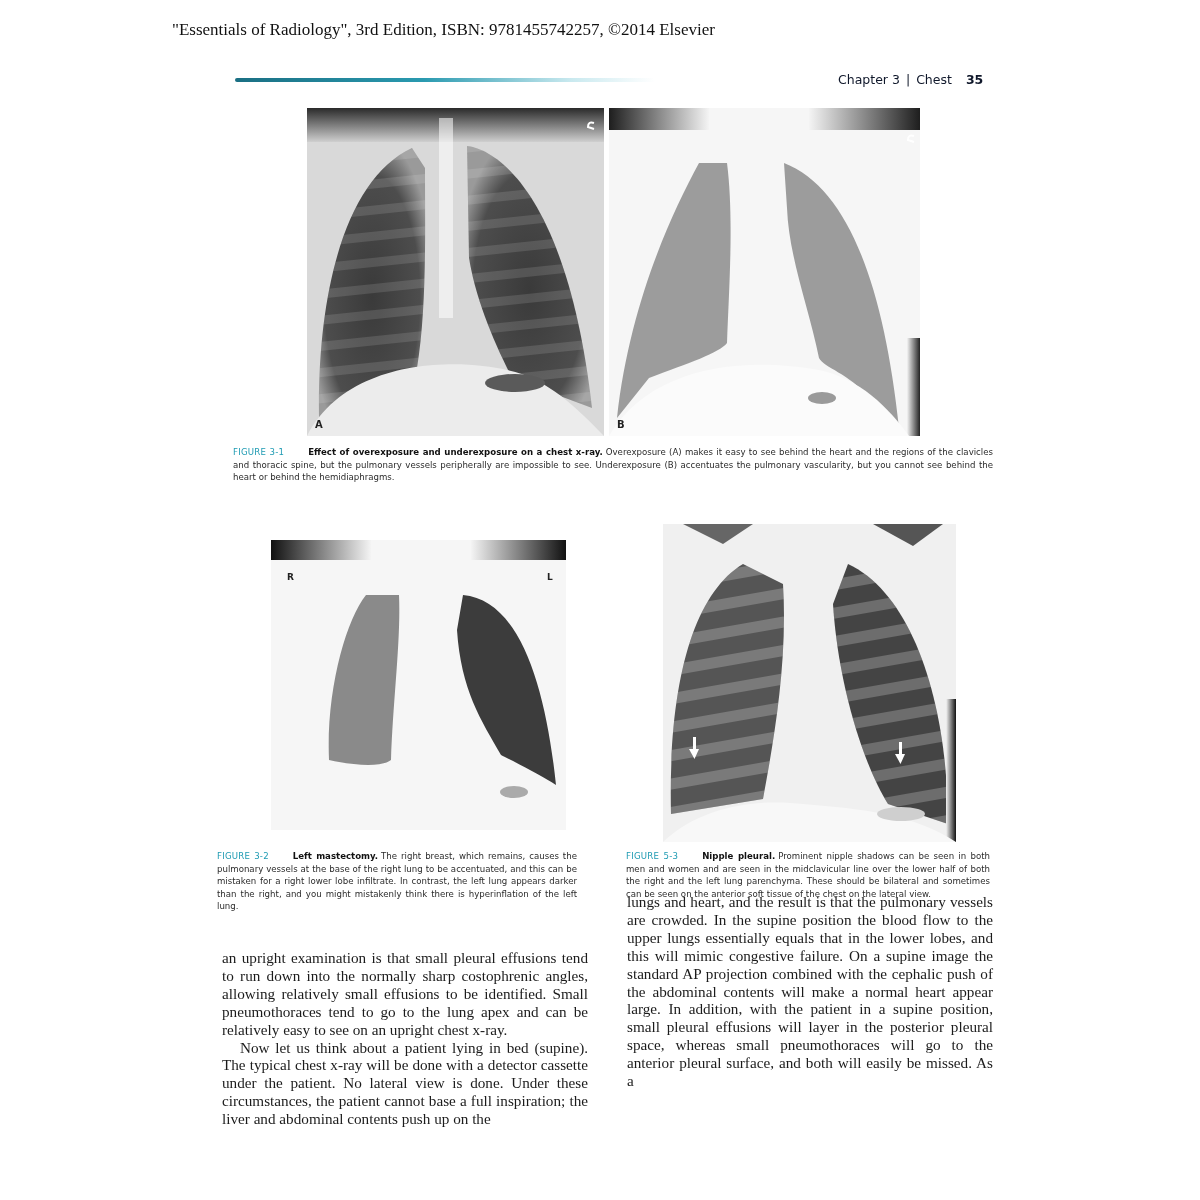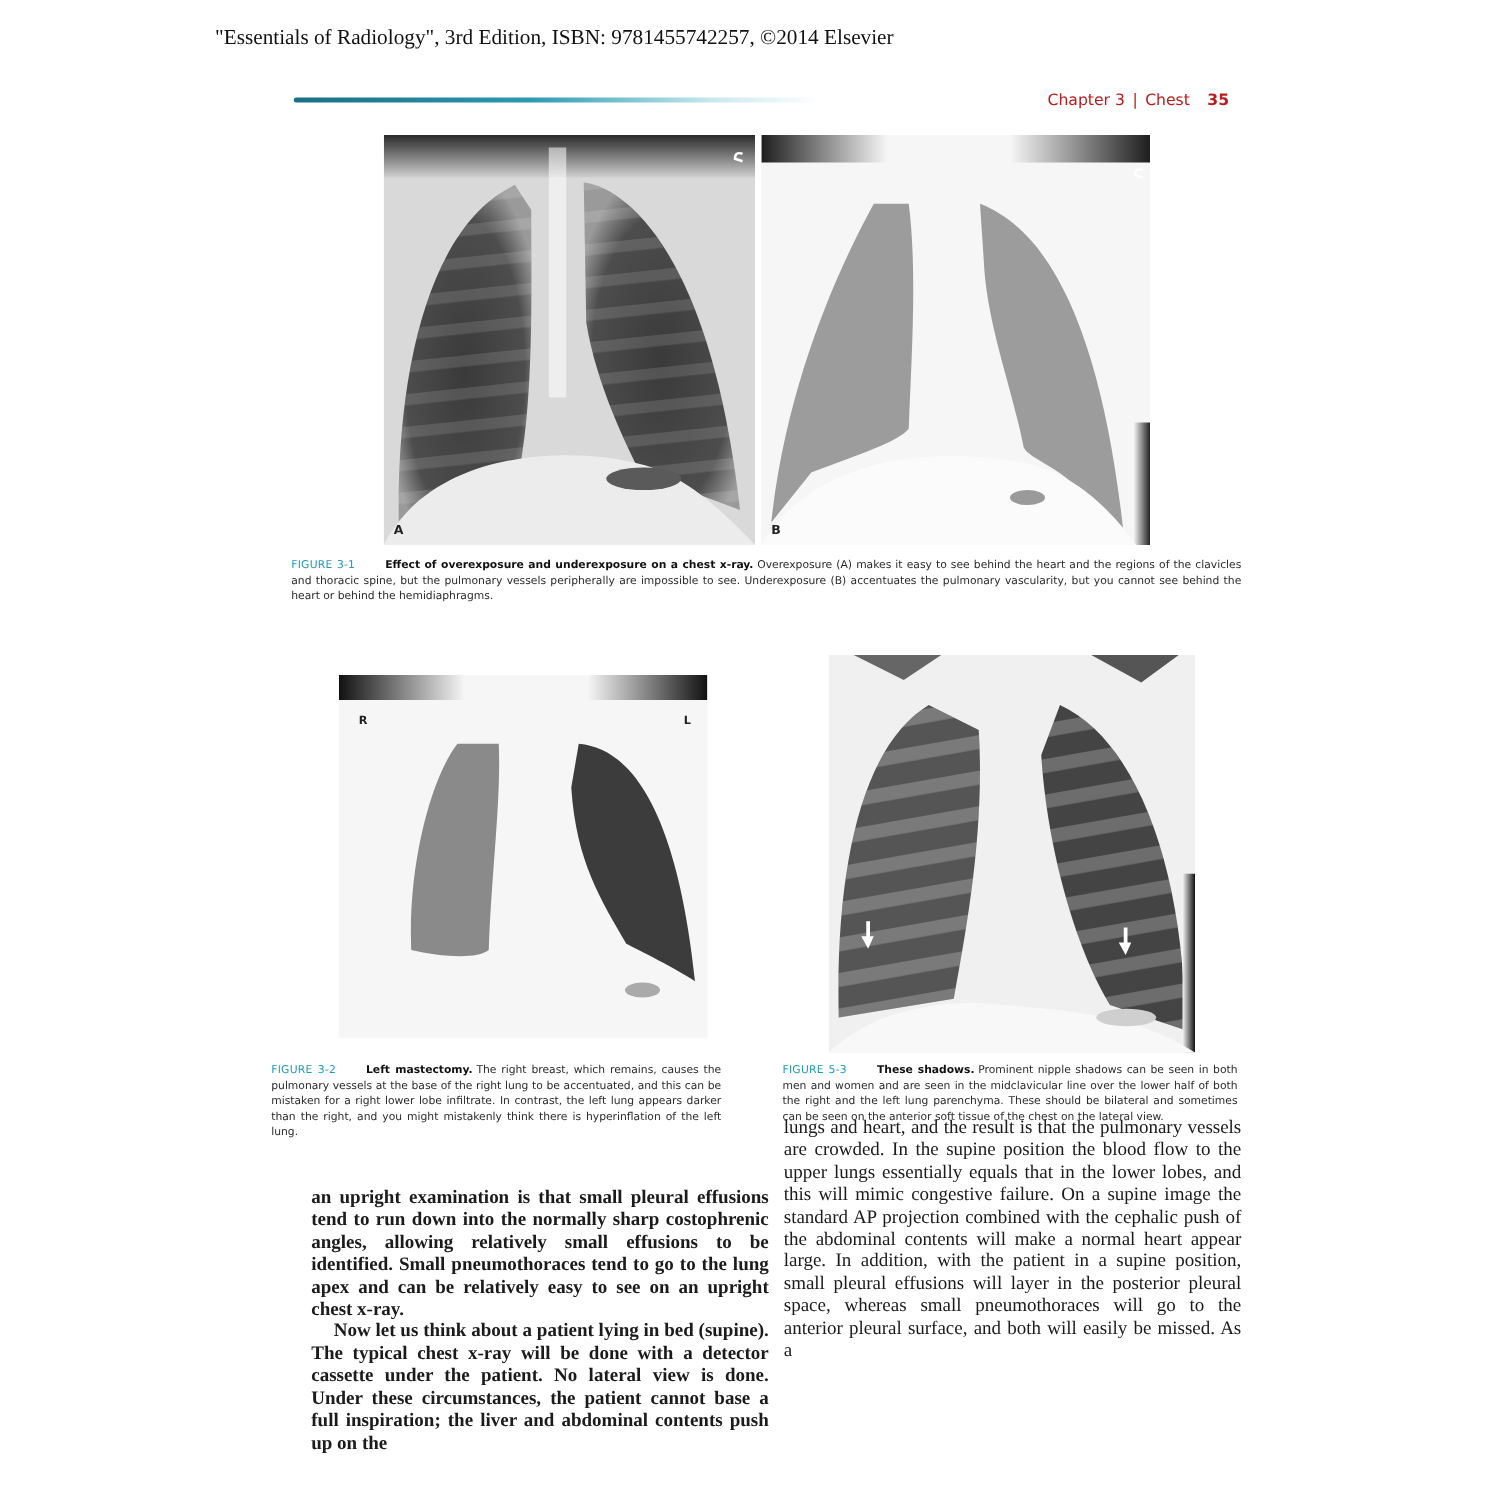--- a/index.html
+++ b/index.html
@@ -18,7 +18,7 @@
     border-radius: 2px;
   }
   .running-head {
-    top: 72px; left: 838px; font-size: 12.5px; color: #b91c1c; white-space: nowrap;
+    top: 72px; left: 838px; font-size: 12.5px; color: #0f172a; white-space: nowrap;
     font-family: "DejaVu Sans", sans-serif;
   }
   .running-head .sep { margin: 0 6px; }

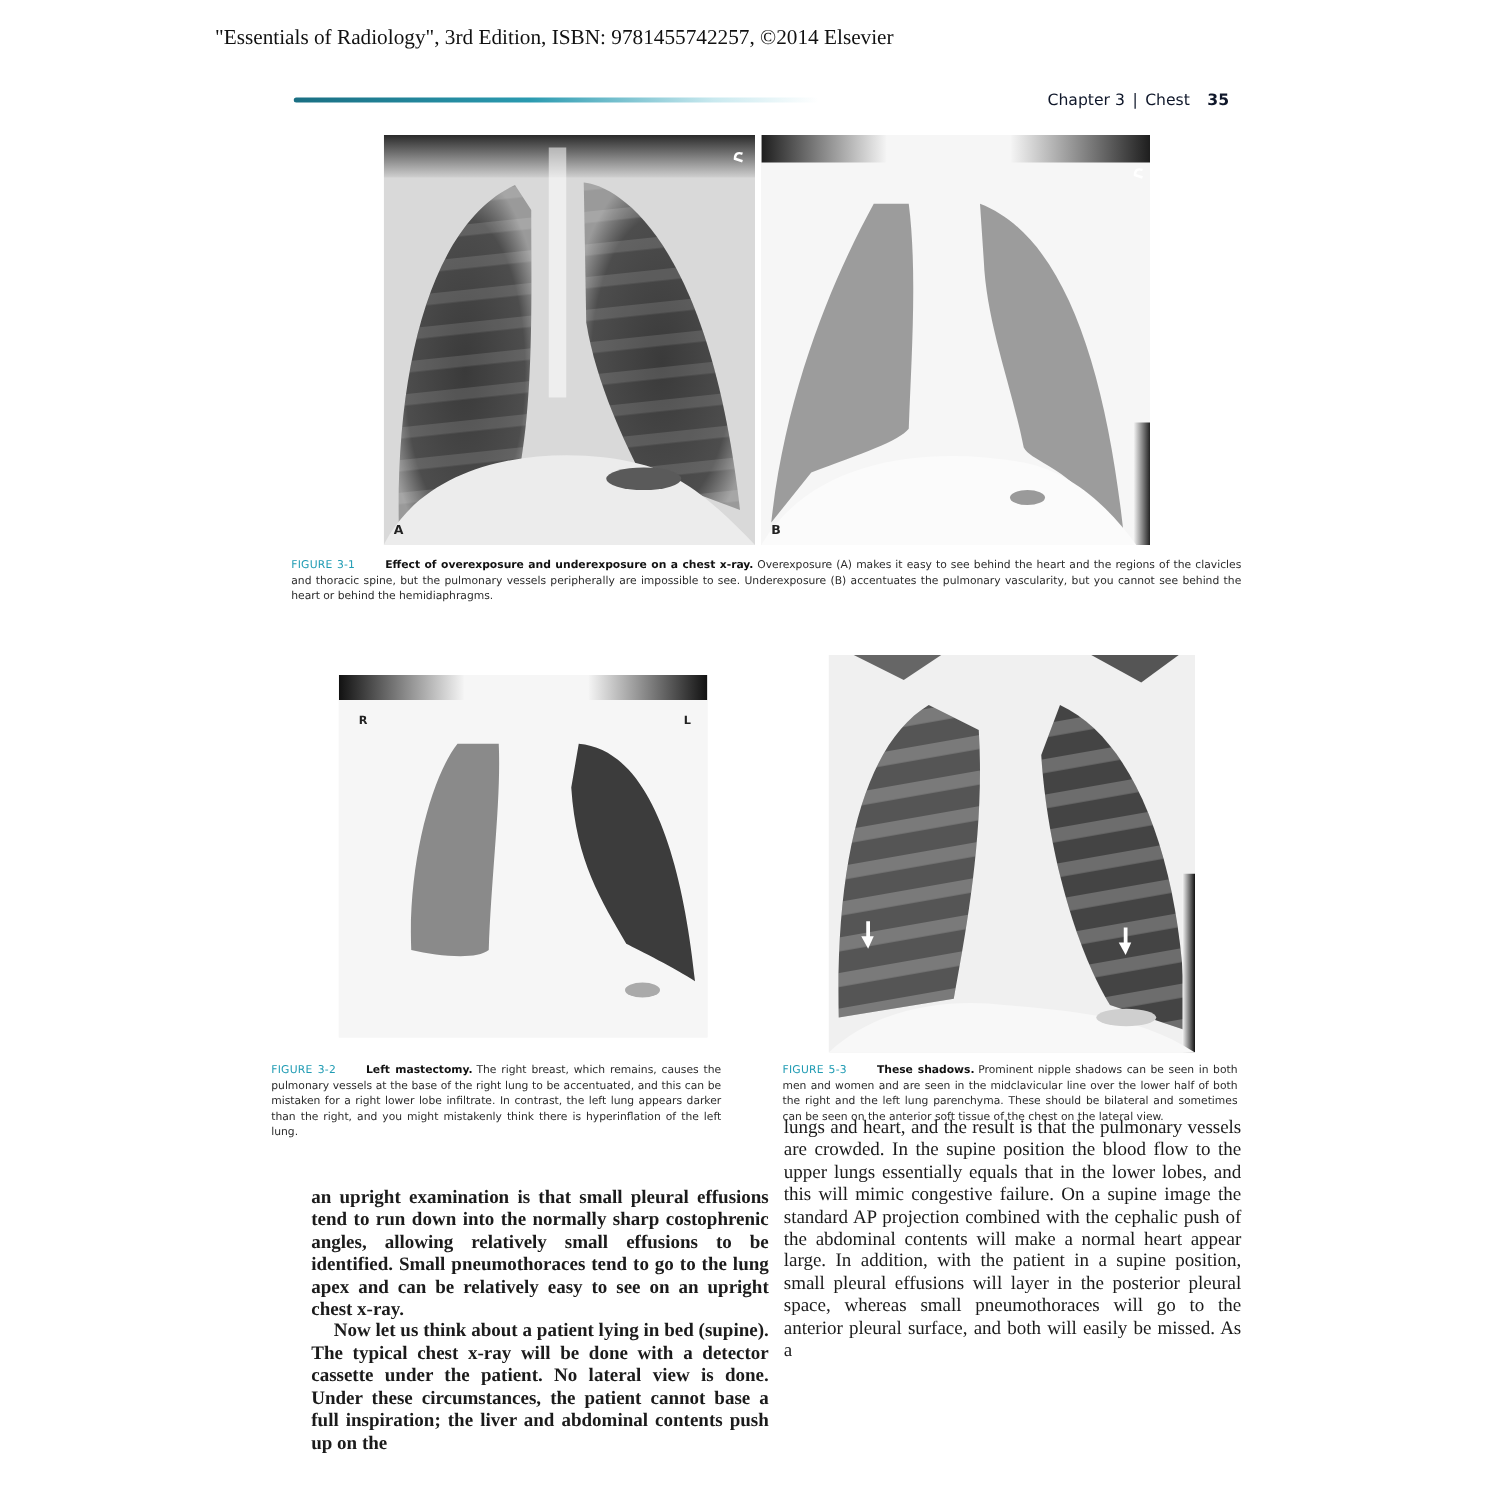--- a/index.html
+++ b/index.html
@@ -177,7 +177,7 @@
 </div>
 
 <div class="caption" style="left:626px; top:850px; width:364px;">
-  <span class="fig-no">FIGURE 5-3</span><span class="fig-title">These shadows.</span><span>Prominent nipple shadows can be seen in both men and women and are seen in the midclavicular line over the lower half of both the right and the left lung parenchyma. These should be bilateral and sometimes can be seen on the anterior soft tissue of the chest on the lateral view.</span>
+  <span class="fig-no">FIGURE 5-3</span><span class="fig-title">Nipple pleural.</span><span>Prominent nipple shadows can be seen in both men and women and are seen in the midclavicular line over the lower half of both the right and the left lung parenchyma. These should be bilateral and sometimes can be seen on the anterior soft tissue of the chest on the lateral view.</span>
 </div>
 
 <div class="body-col" style="left:249px; top:949px; width:366px;font-weight:bold;">

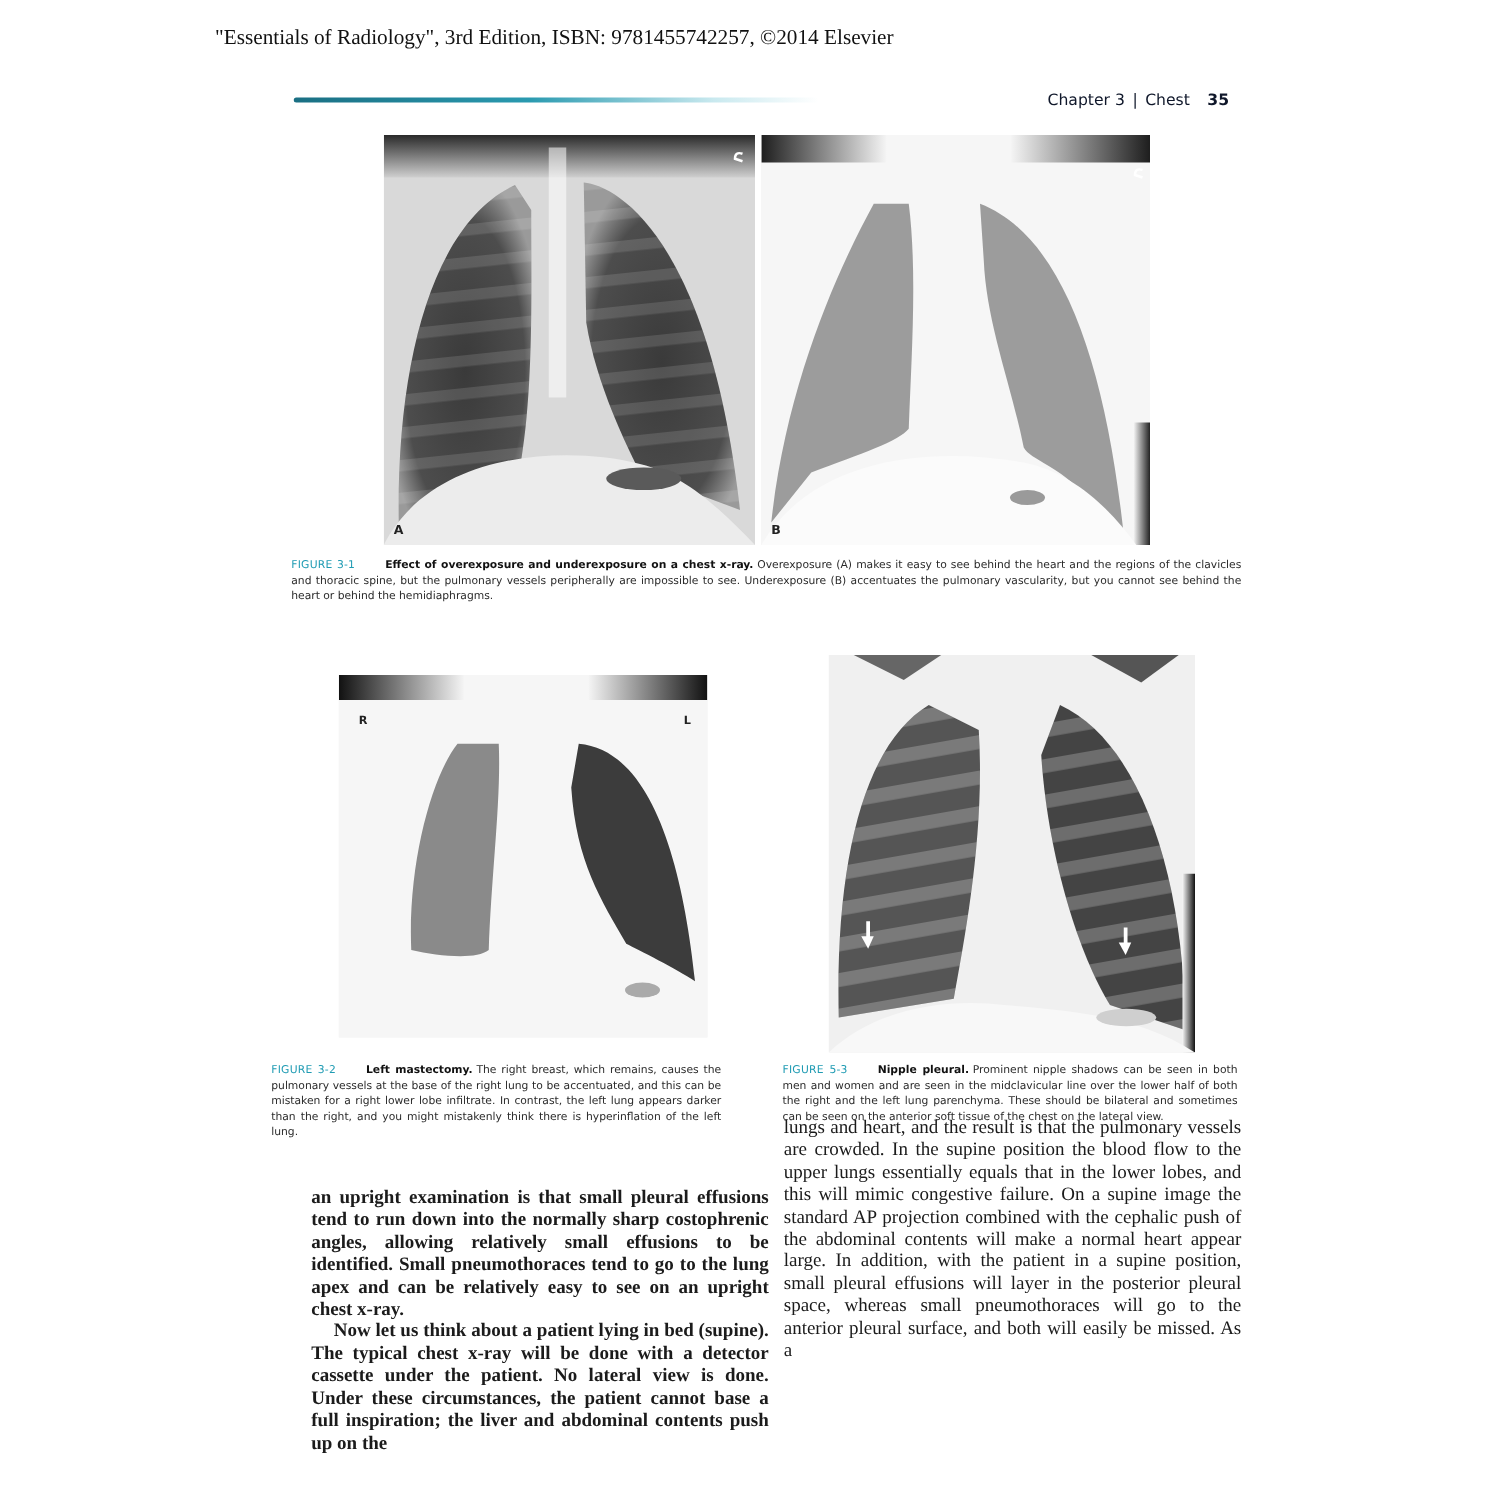--- a/index.html
+++ b/index.html
@@ -180,7 +180,7 @@
   <span class="fig-no">FIGURE 5-3</span><span class="fig-title">Nipple pleural.</span><span>Prominent nipple shadows can be seen in both men and women and are seen in the midclavicular line over the lower half of both the right and the left lung parenchyma. These should be bilateral and sometimes can be seen on the anterior soft tissue of the chest on the lateral view.</span>
 </div>
 
-<div class="body-col" style="left:249px; top:949px; width:366px;font-weight:bold;">
+<div class="body-col" style="left:222px; top:949px; width:366px;">
   <p>an upright examination is that small pleural effusions tend to run down into the normally sharp costophrenic angles, allowing relatively small effusions to be identified. Small pneumothoraces tend to go to the lung apex and can be relatively easy to see on an upright chest x-ray.</p>
   <p class="indent">Now let us think about a patient lying in bed (supine). The typical chest x-ray will be done with a detector cassette under the patient. No lateral view is done. Under these circumstances, the patient cannot base a full inspiration; the liver and abdominal contents push up on the</p>
 </div>

